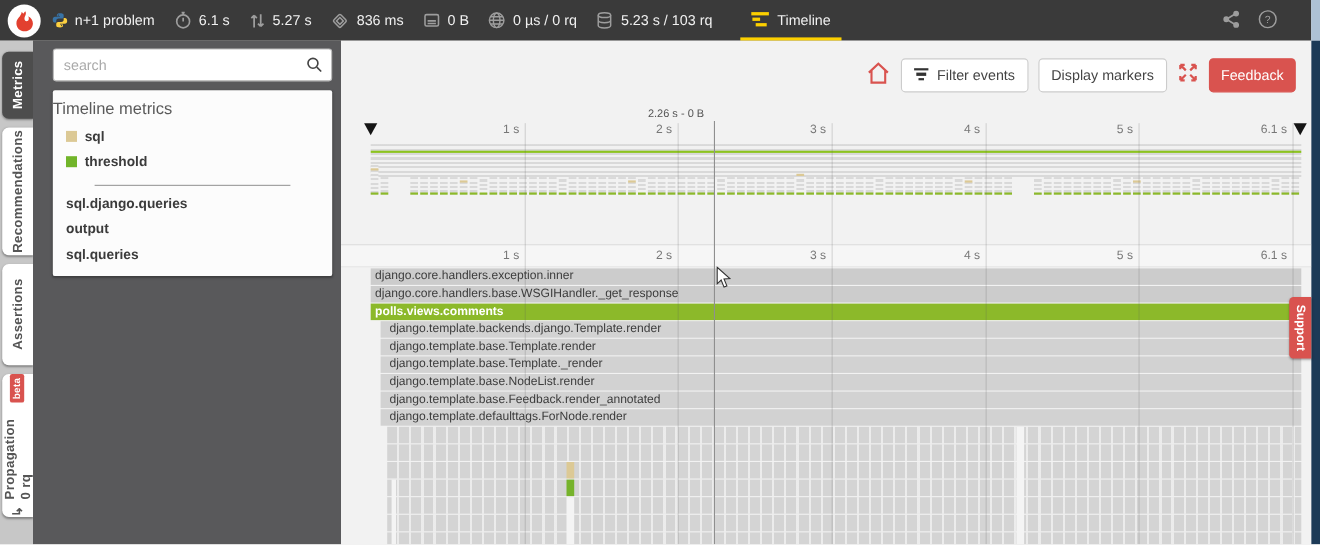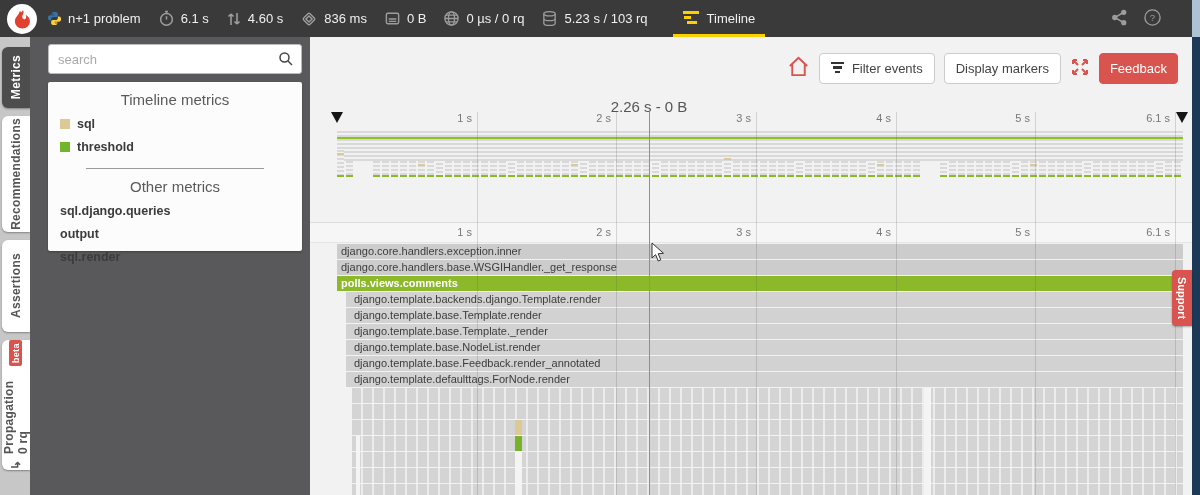--- a/index.html
+++ b/index.html
@@ -124,7 +124,7 @@
             <path d="M5 14V3M5 3L2.5 5.5M5 3l2.5 2.5M11 2v11M11 13l-2.5-2.5M11 13l2.5-2.5"></path>
           </svg>
       </span>
-      <span class="tb-val">4.60 s</span>
+      <span class="tb-val">5.27 s</span>
     </div>
     <div class="tb-group">
       <span class="tb-icon">

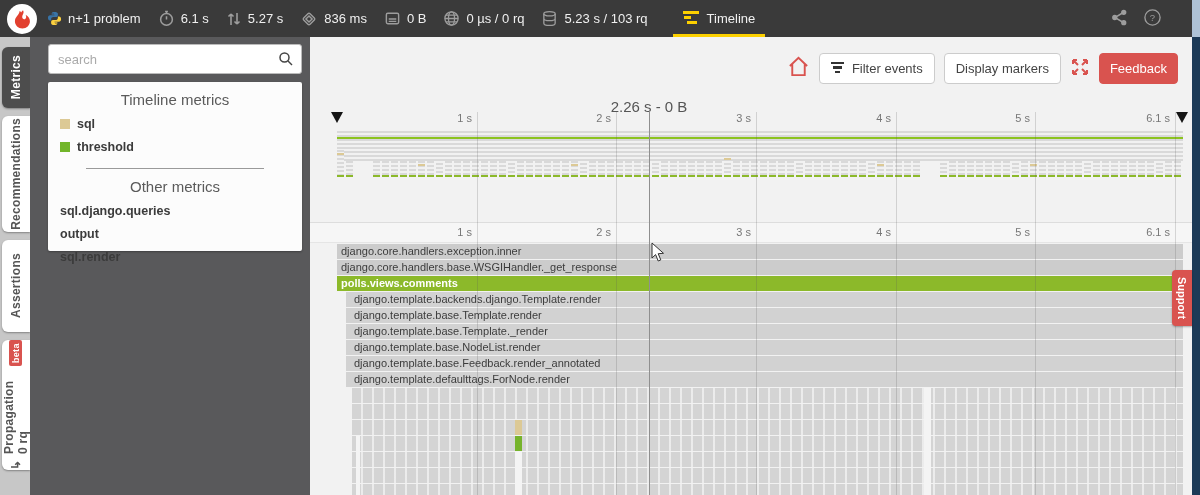--- a/index.html
+++ b/index.html
@@ -44,7 +44,7 @@
   #search-icon { position:absolute; right:8px; top:7px; }
   #metrics-card { position:absolute; left:18px; top:45px; width:254px; height:169px; background:#fcfcfc;
                   border-radius:2px; box-shadow:0 1px 2px rgba(0,0,0,.3); }
-  .card-title { text-align:center; color:#5a5a5a; font-size:15px; margin-top:9px; }
+  .card-title { text-align:left; color:#5a5a5a; font-size:15px; margin-top:9px; }
   .legend-row { display:flex; align-items:center; gap:7px; margin:9px 0 0 12px;
                 font-size:12.5px; font-weight:bold; color:#3b3b3b; }
   .swatch { width:10px; height:10px; display:inline-block; }

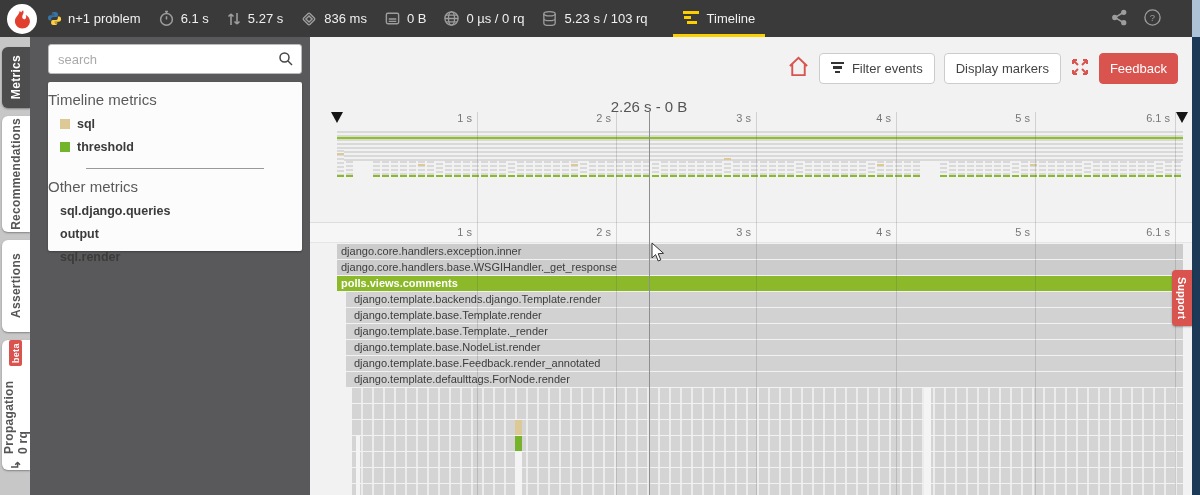--- a/index.html
+++ b/index.html
@@ -61,7 +61,7 @@
                   color:#fff; font-size:13px; display:flex; align-items:center; padding:0 10px; }
   .funnel div { background:#333; height:2.5px; margin-bottom:2px; }
 
-  #cursor-label { position:absolute; width:120px; text-align:center; font-size:15px; color:#555; }
+  #cursor-label { position:absolute; width:120px; font-size:10px; color:#555; }
   .tri { position:absolute; width:0; height:0; border-left:6px solid transparent; border-right:6px solid transparent; border-top:11px solid #151515; }
   .tick-label { position:absolute; font-size:11px; color:#777; text-align:right; width:40px; }
   .gridline { position:absolute; width:1px; background:rgba(90,90,90,.22); }

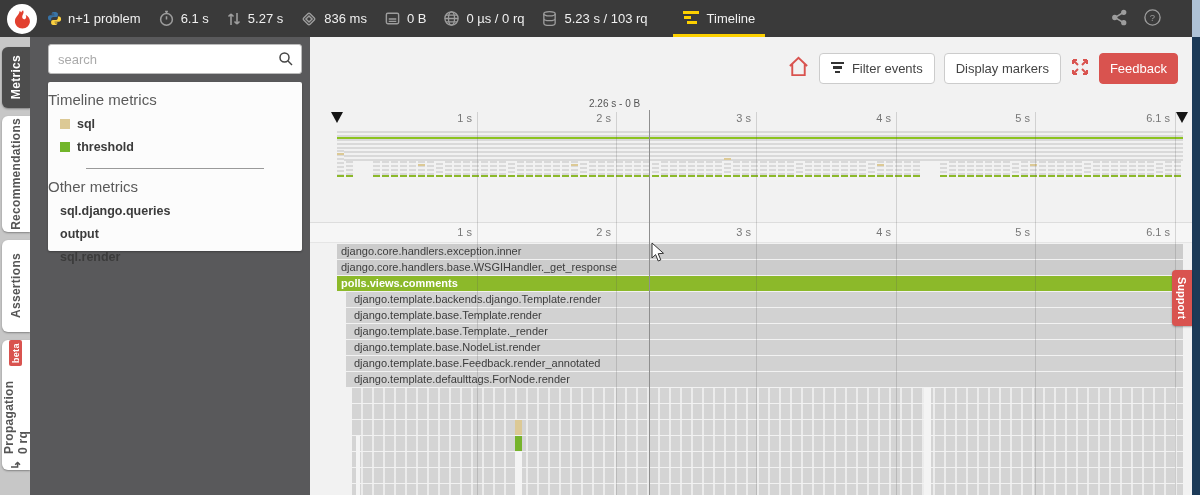--- a/index.html
+++ b/index.html
@@ -235,7 +235,6 @@
           </div>
         </div>
       <hr id="card-divider">
-      <div class="card-title">Other metrics</div>
       <div id="other-metrics-list">
           <div class="metric-item">sql.django.queries</div>
           <div class="metric-item">output</div>

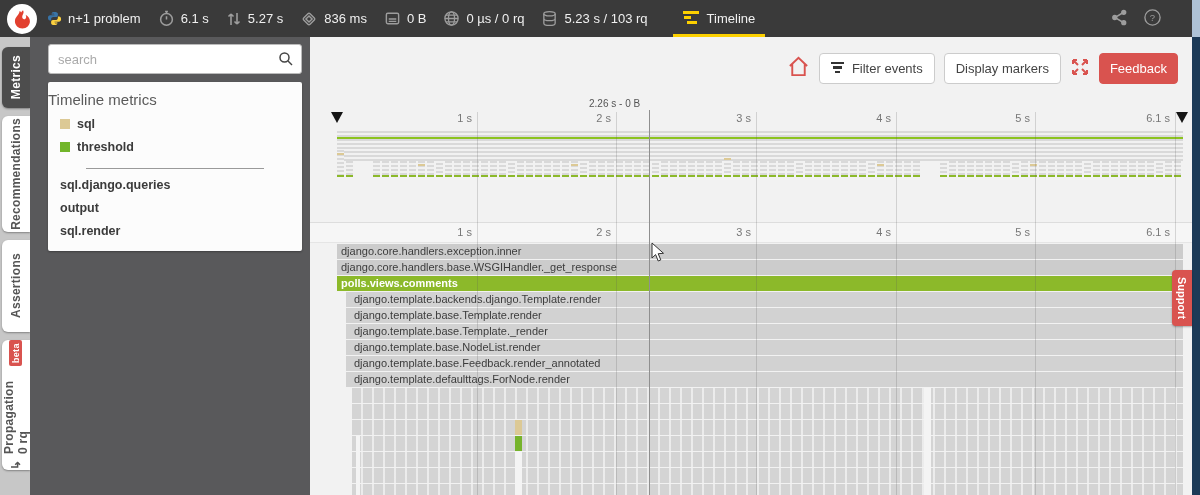--- a/index.html
+++ b/index.html
@@ -238,7 +238,7 @@
       <div id="other-metrics-list">
           <div class="metric-item">sql.django.queries</div>
           <div class="metric-item">output</div>
-          <div class="metric-item">sql.render</div>
+          <div class="metric-item">sql.queries</div>
         </div>
     </div>
   </div>

